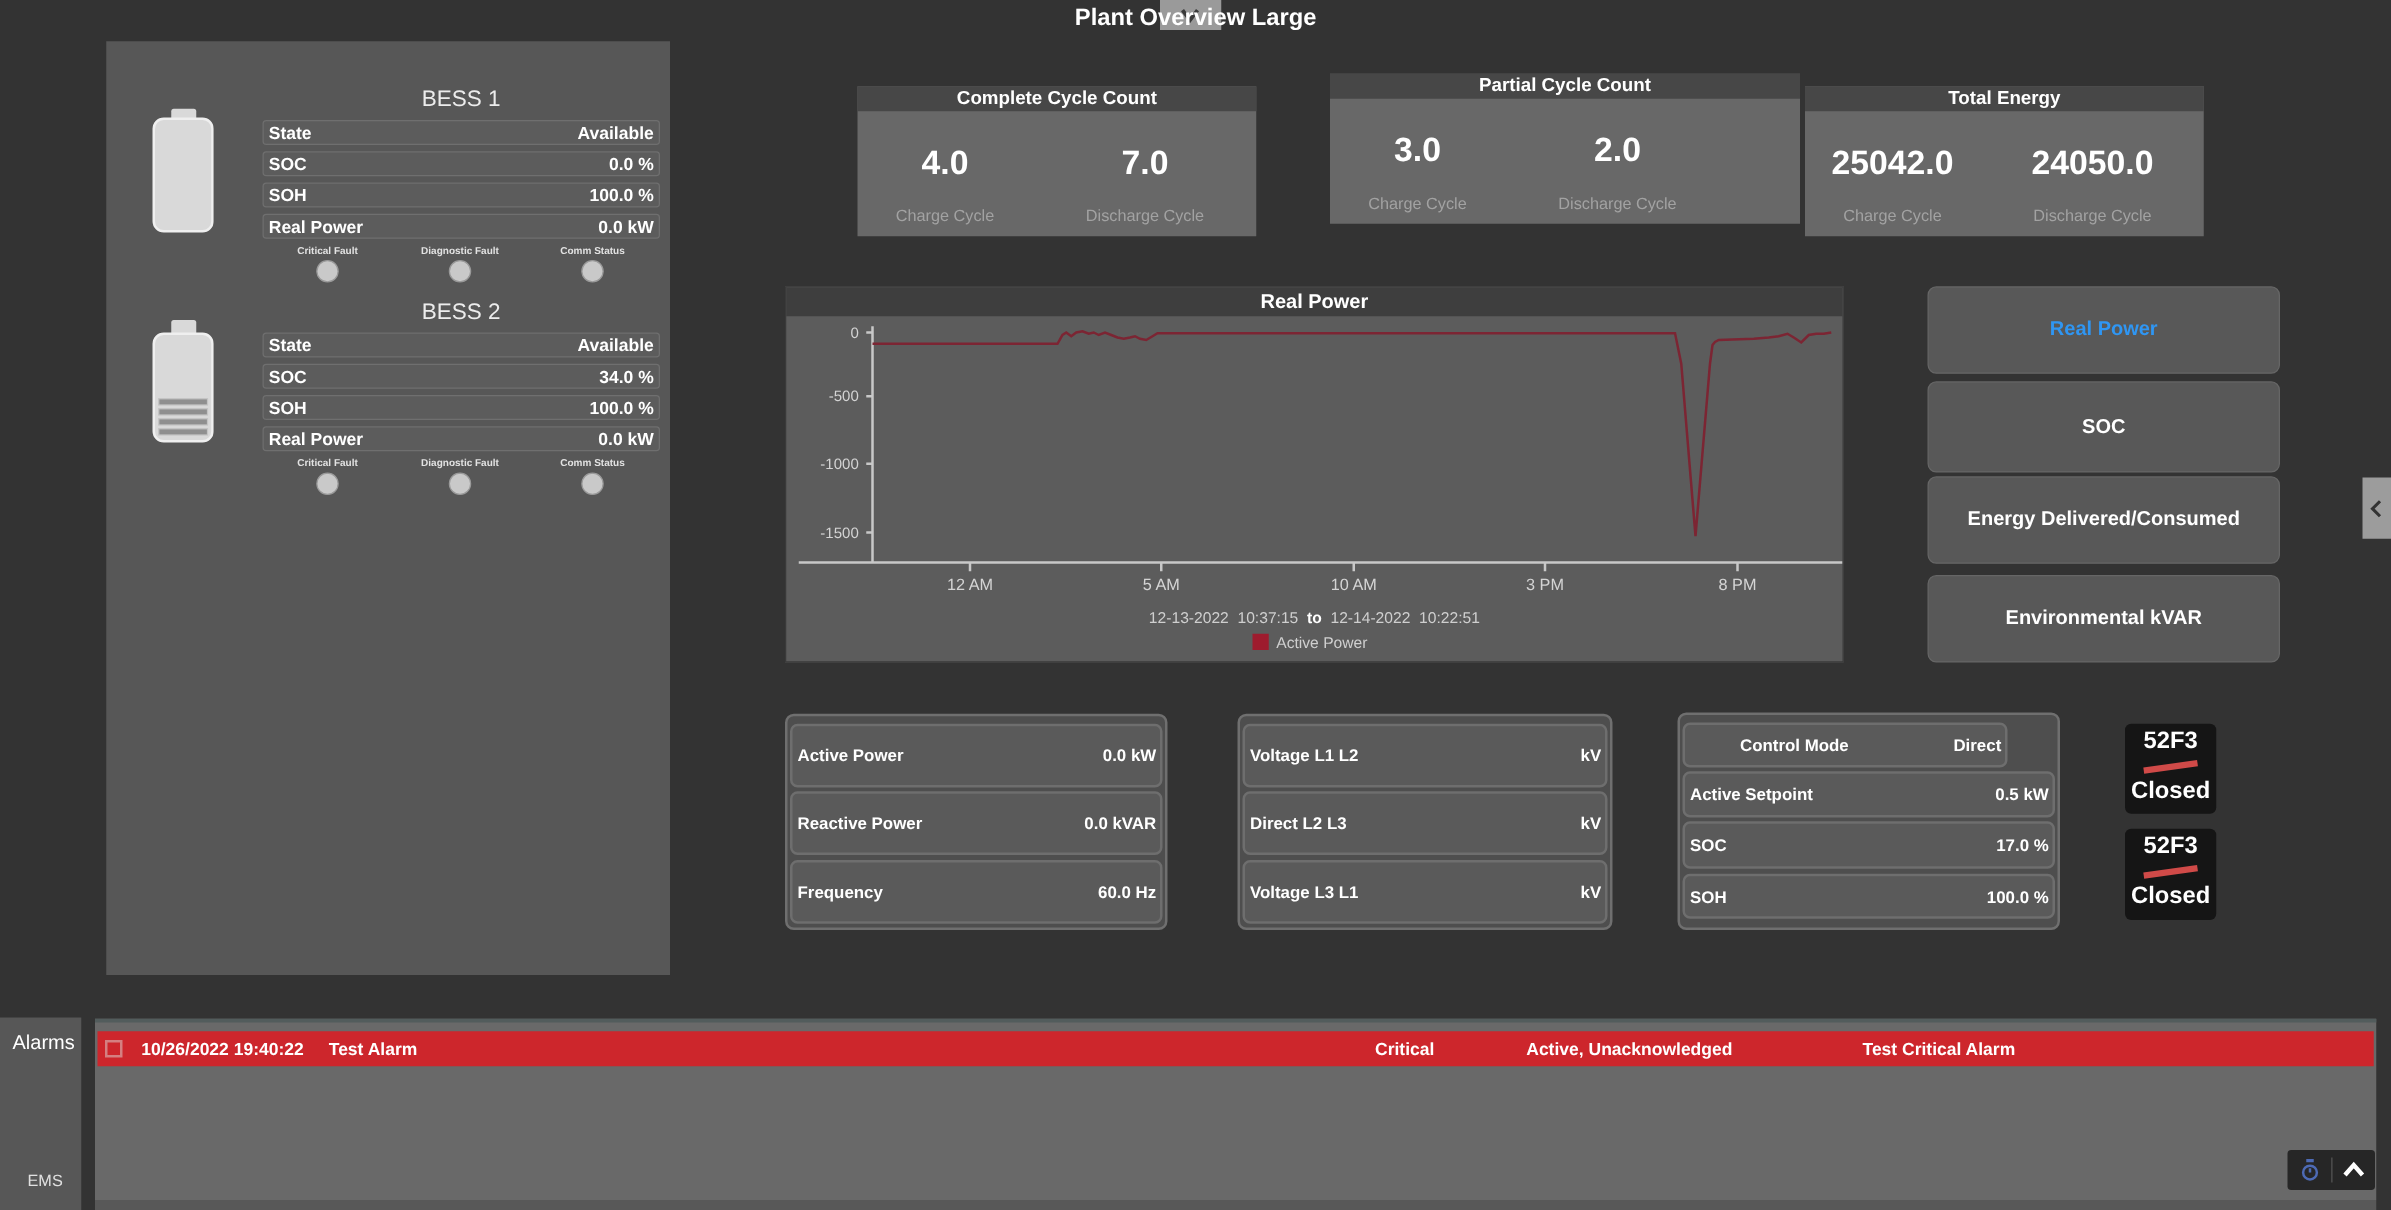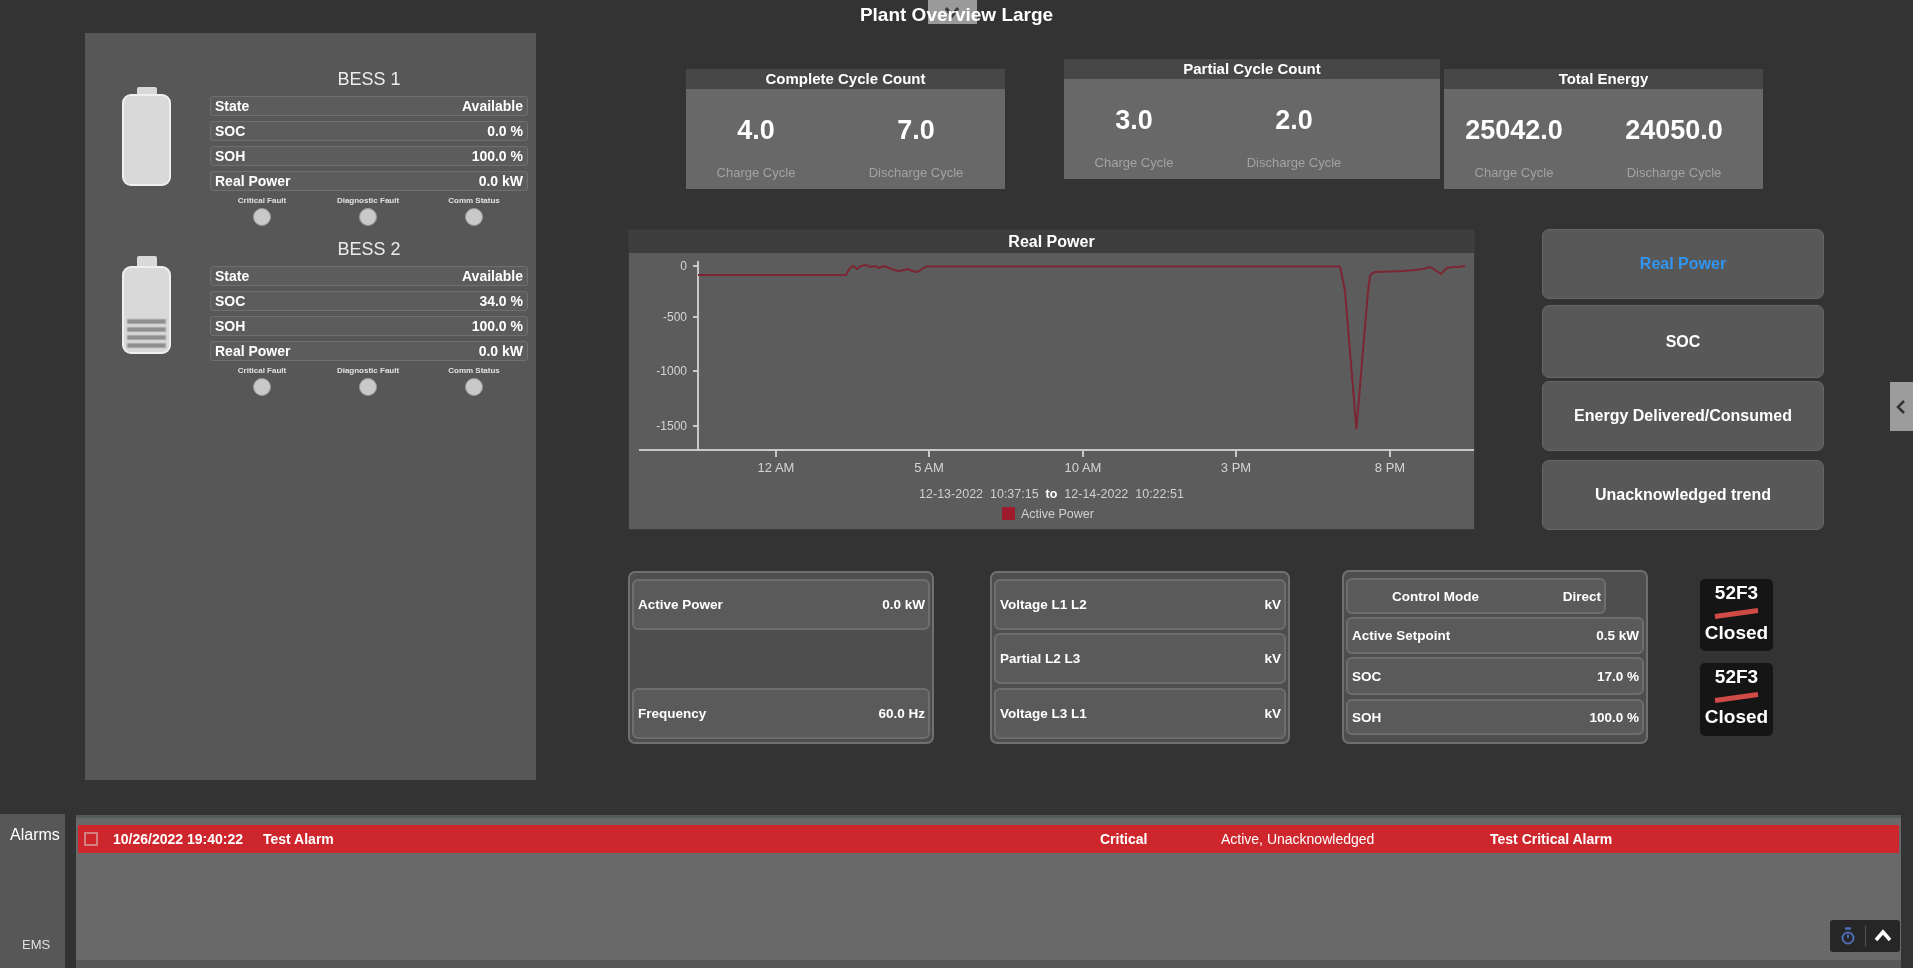--- a/index.html
+++ b/index.html
@@ -174,7 +174,7 @@
   <div class="btn" style="top:229px; height:70px; color:#2f96f3;">Real Power</div>
   <div class="btn" style="top:305px; height:73px;">SOC</div>
   <div class="btn" style="top:381px; height:70px;">Energy Delivered/Consumed</div>
-  <div class="btn" style="top:460px; height:70px;">Unacknowledged trend</div>
+  <div class="btn" style="top:460px; height:70px;">Environmental kVAR</div>
 
   <div class="abs" style="left:1890px; top:382px; width:23px; height:49px; background:#9c9c9c;"></div>
   <svg class="abs" style="left:1894px; top:398px;" width="14" height="18" viewBox="0 0 14 18">

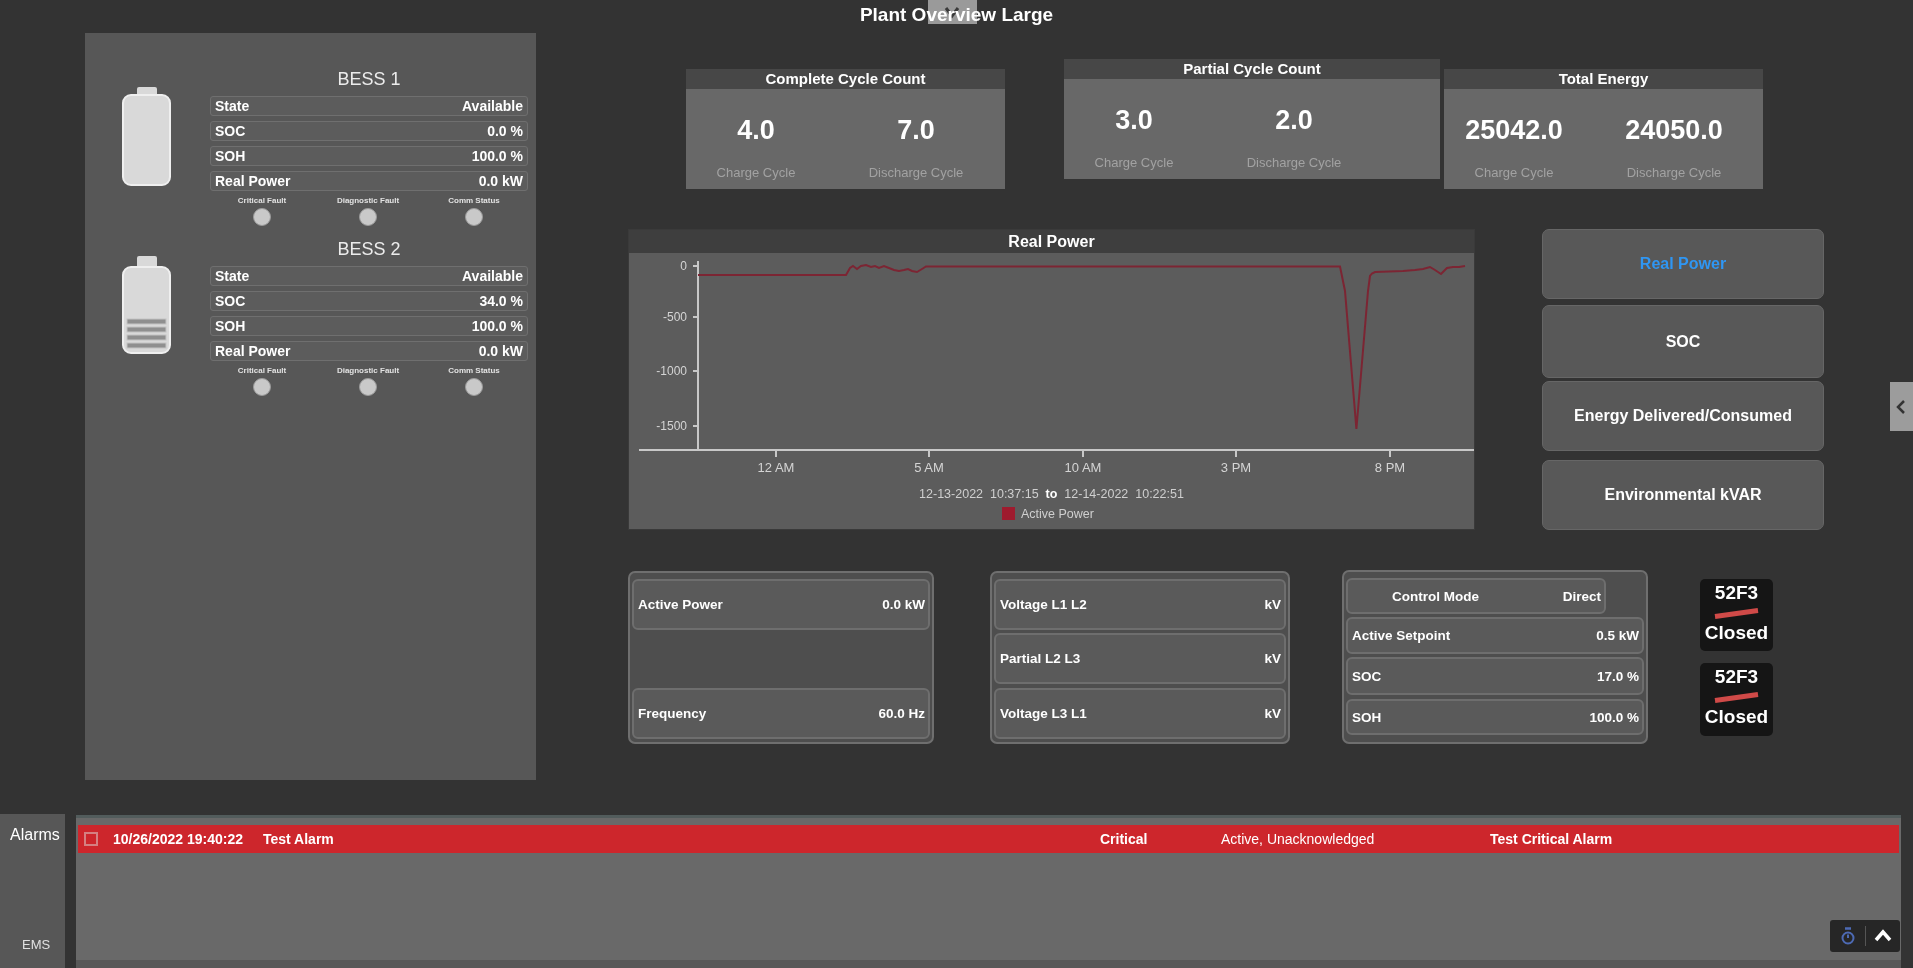--- a/index.html
+++ b/index.html
@@ -187,6 +187,10 @@
         <span>Active Power</span>
         <span>0.0 kW</span>
       </div>
+    <div class="brow" style="left:2px; top:60px; width:298px; height:51px;">
+        <span>Reactive Power</span>
+        <span>0.0 kVAR</span>
+      </div>
     <div class="brow" style="left:2px; top:115px; width:298px; height:51px;">
         <span>Frequency</span>
         <span>60.0 Hz</span>

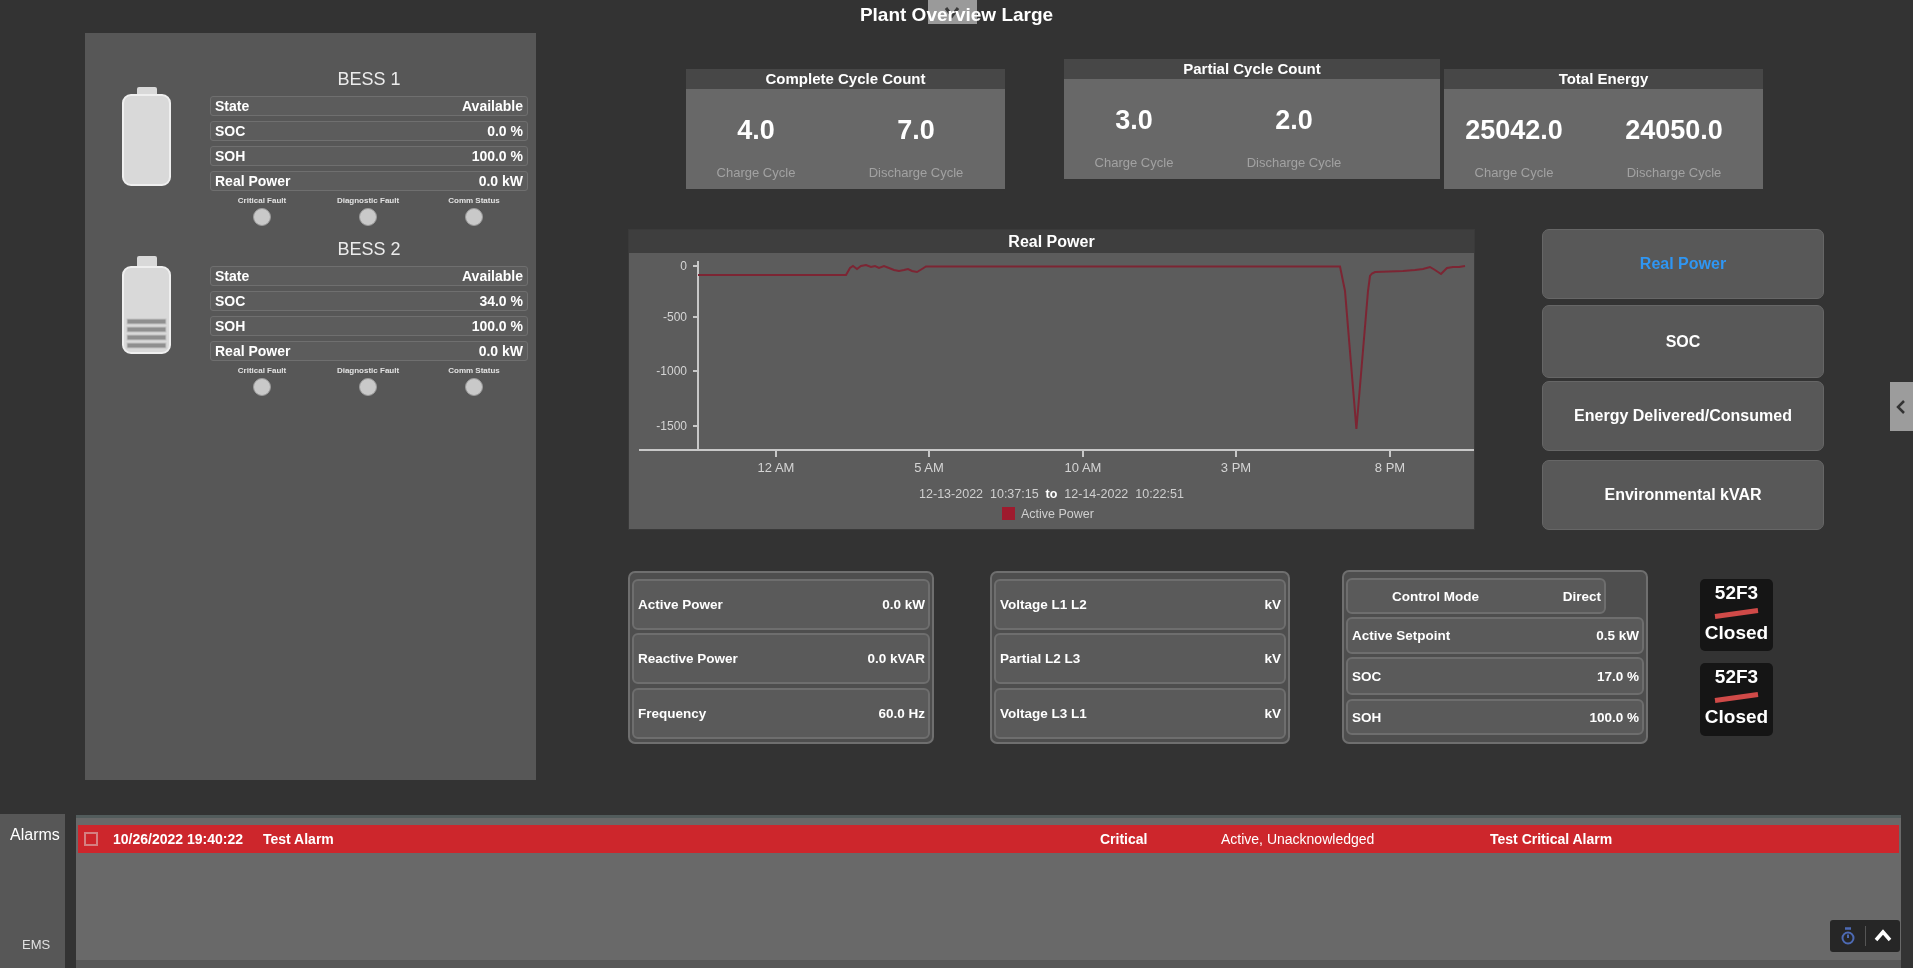--- a/index.html
+++ b/index.html
@@ -203,7 +203,7 @@
         <span>kV</span>
       </div>
     <div class="brow" style="left:2px; top:60px; width:292px; height:51px;">
-        <span>Partial L2 L3</span>
+        <span>Direct L2 L3</span>
         <span>kV</span>
       </div>
     <div class="brow" style="left:2px; top:115px; width:292px; height:51px;">

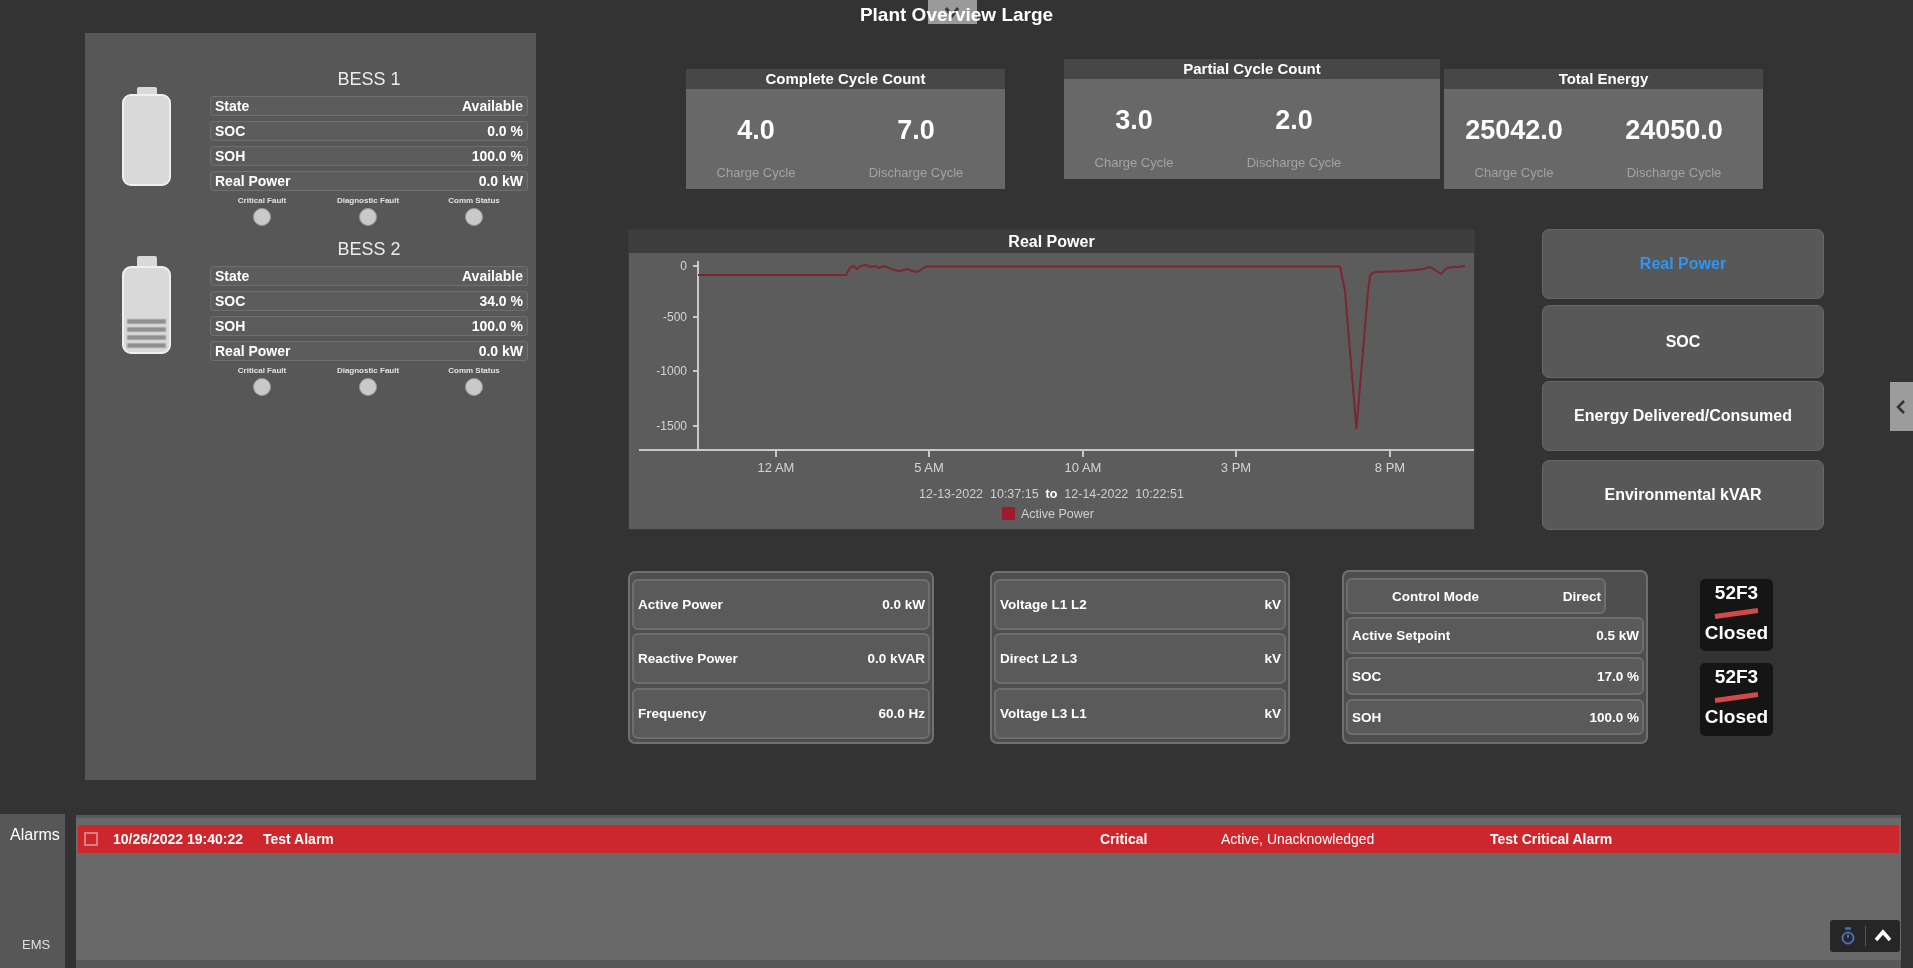--- a/index.html
+++ b/index.html
@@ -258,7 +258,7 @@
     <div class="abs" style="left:35px; top:6px; color:#ffffff; font-weight:bold; font-size:14px;">10/26/2022 19:40:22</div>
     <div class="abs" style="left:185px; top:6px; color:#ffffff; font-weight:bold; font-size:14px;">Test Alarm</div>
     <div class="abs" style="left:1022px; top:6px; color:#ffffff; font-weight:bold; font-size:14px;">Critical</div>
-    <div class="abs" style="left:1143px; top:6px; color:#ffffff; font-weight:normal; font-size:14px;text-align:center;">Active, Unacknowledged</div>
+    <div class="abs" style="left:1143px; top:6px; color:#ffffff; font-weight:bold; font-size:14px;text-align:center;">Active, Unacknowledged</div>
     <div class="abs" style="left:1412px; top:6px; color:#ffffff; font-weight:bold; font-size:14px;">Test Critical Alarm</div>
   </div>
 

